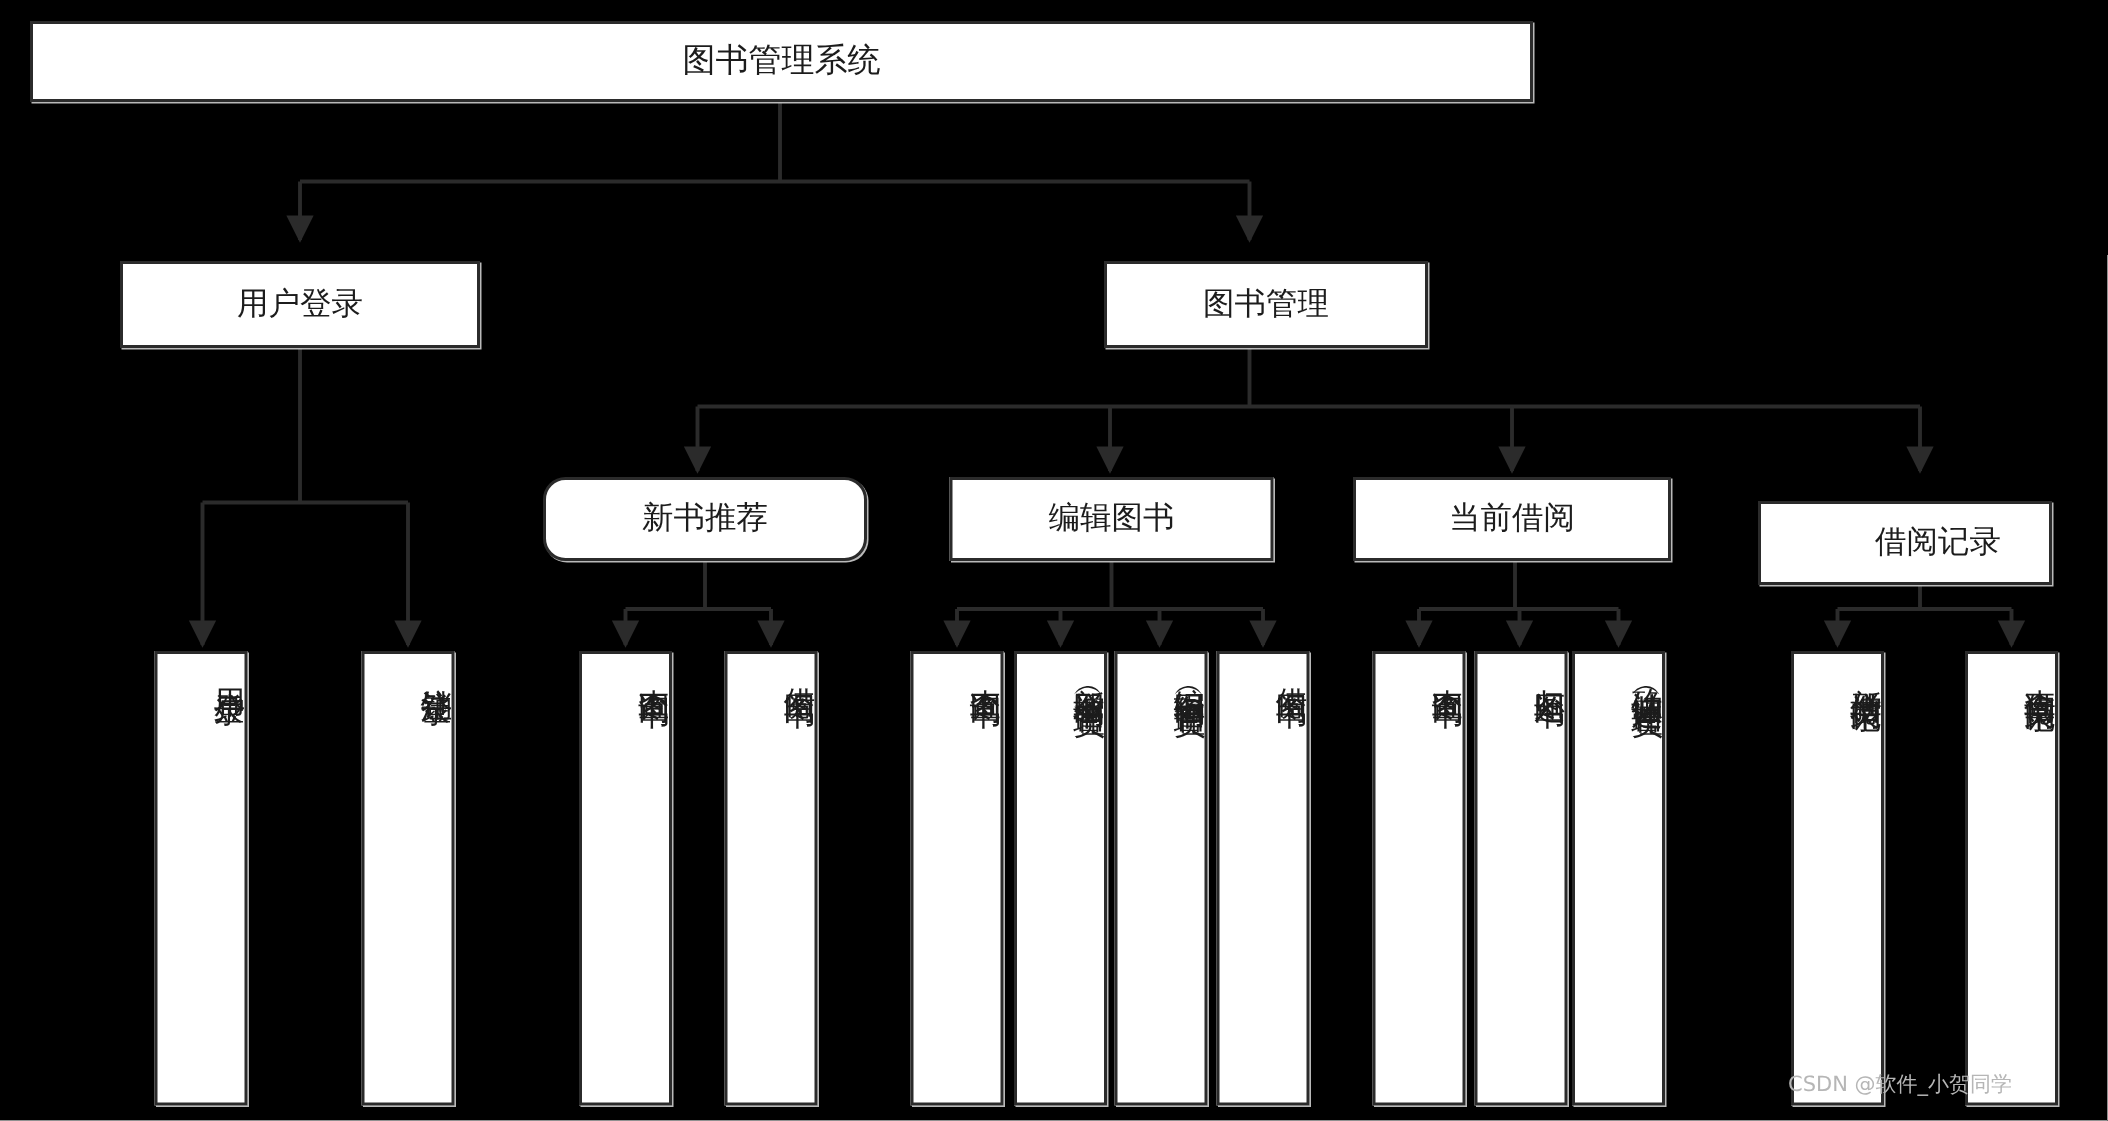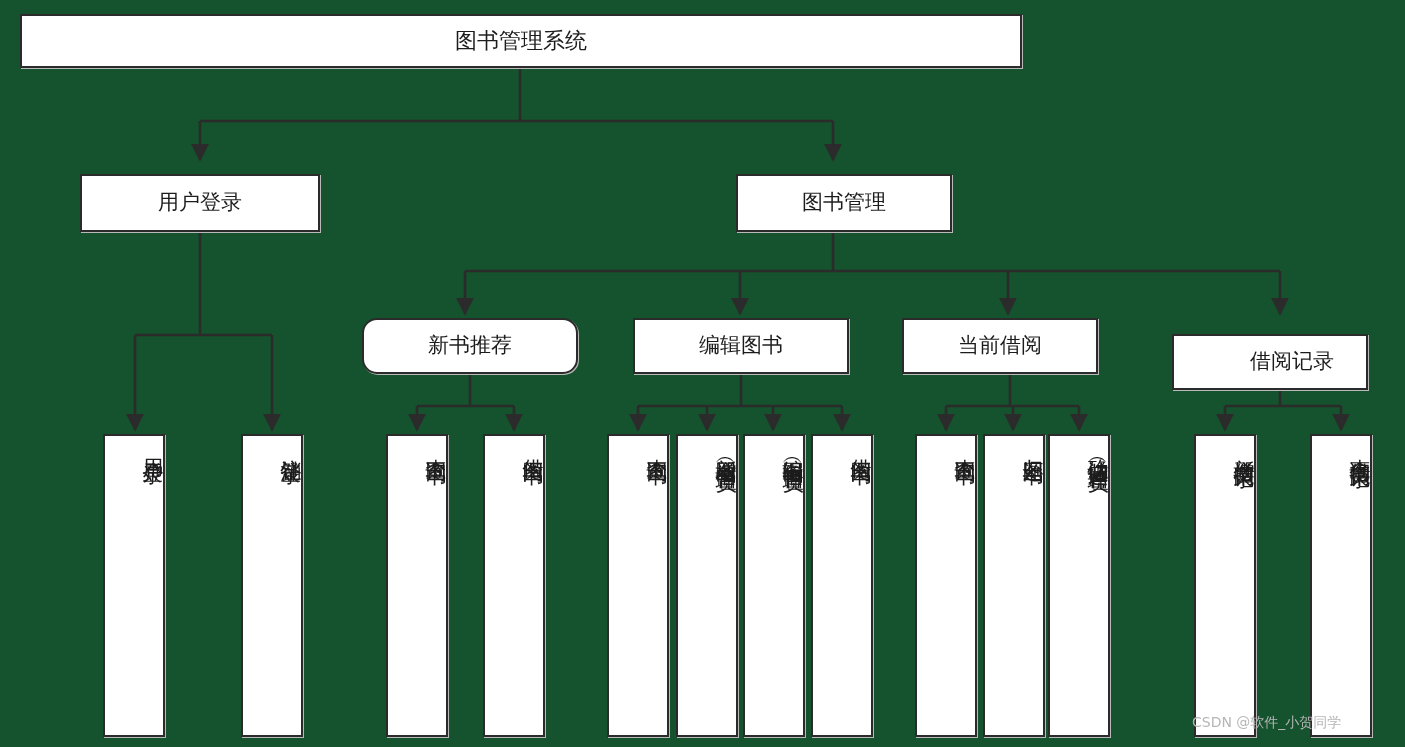--- a/index.html
+++ b/index.html
@@ -11,7 +11,7 @@
     position: relative;
     width: 1405px;
     height: 747px;
-    background: #14532d;
+    background: #000000;
     overflow: hidden;
     font-family: "DejaVu Sans", "Liberation Sans", sans-serif;
   }

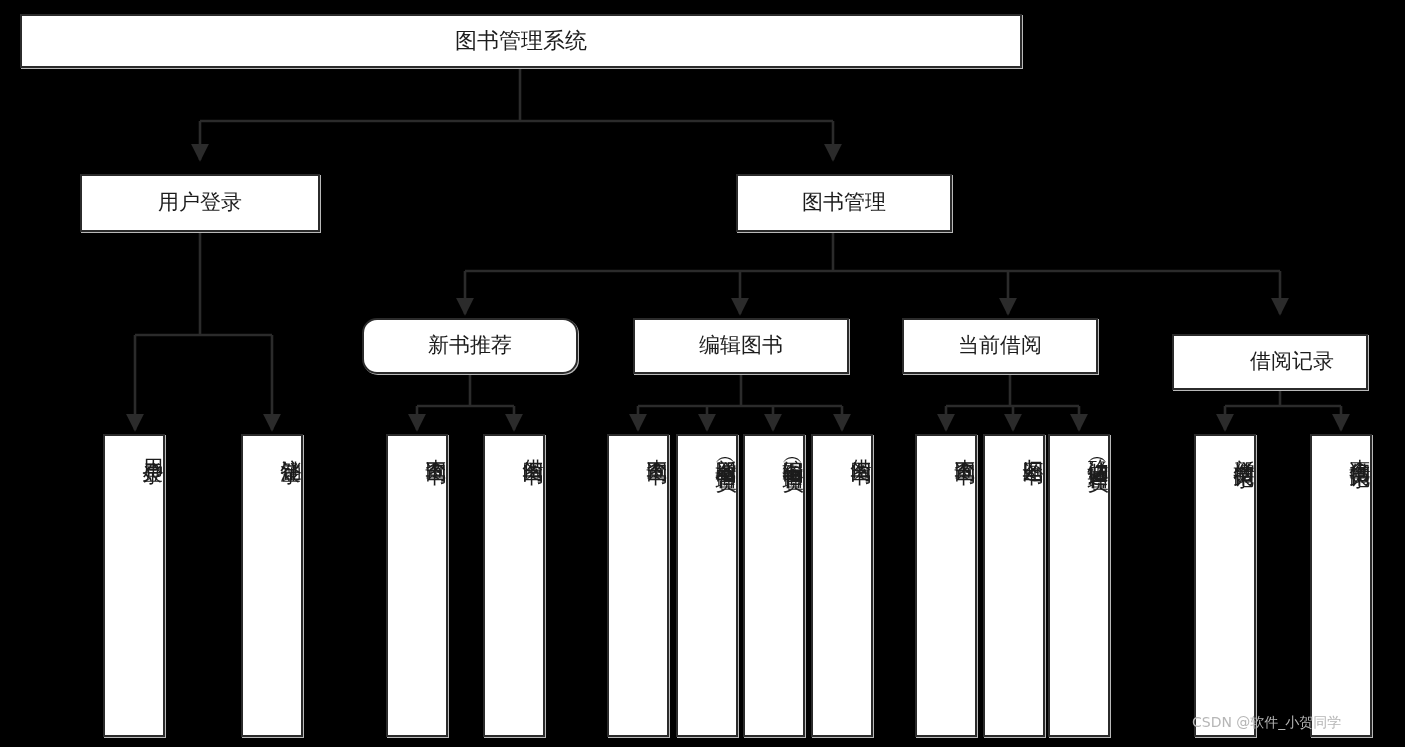--- a/index.html
+++ b/index.html
@@ -145,7 +145,7 @@
   <div class="node h" style="left:633px; top:318px; width:216px; height:56px;">
     <span class="node-label">编辑图书</span>
   </div>
-  <div class="node h" style="left:902px; top:318px; width:196px; height:56px;">
+  <div class="node h" style="left:902px; top:318px; width:212px; height:56px;">
     <span class="node-label">当前借阅</span>
   </div>
   <div class="node h" style="left:1172px; top:334px; width:196px; height:56px;padding-left:44px;">

